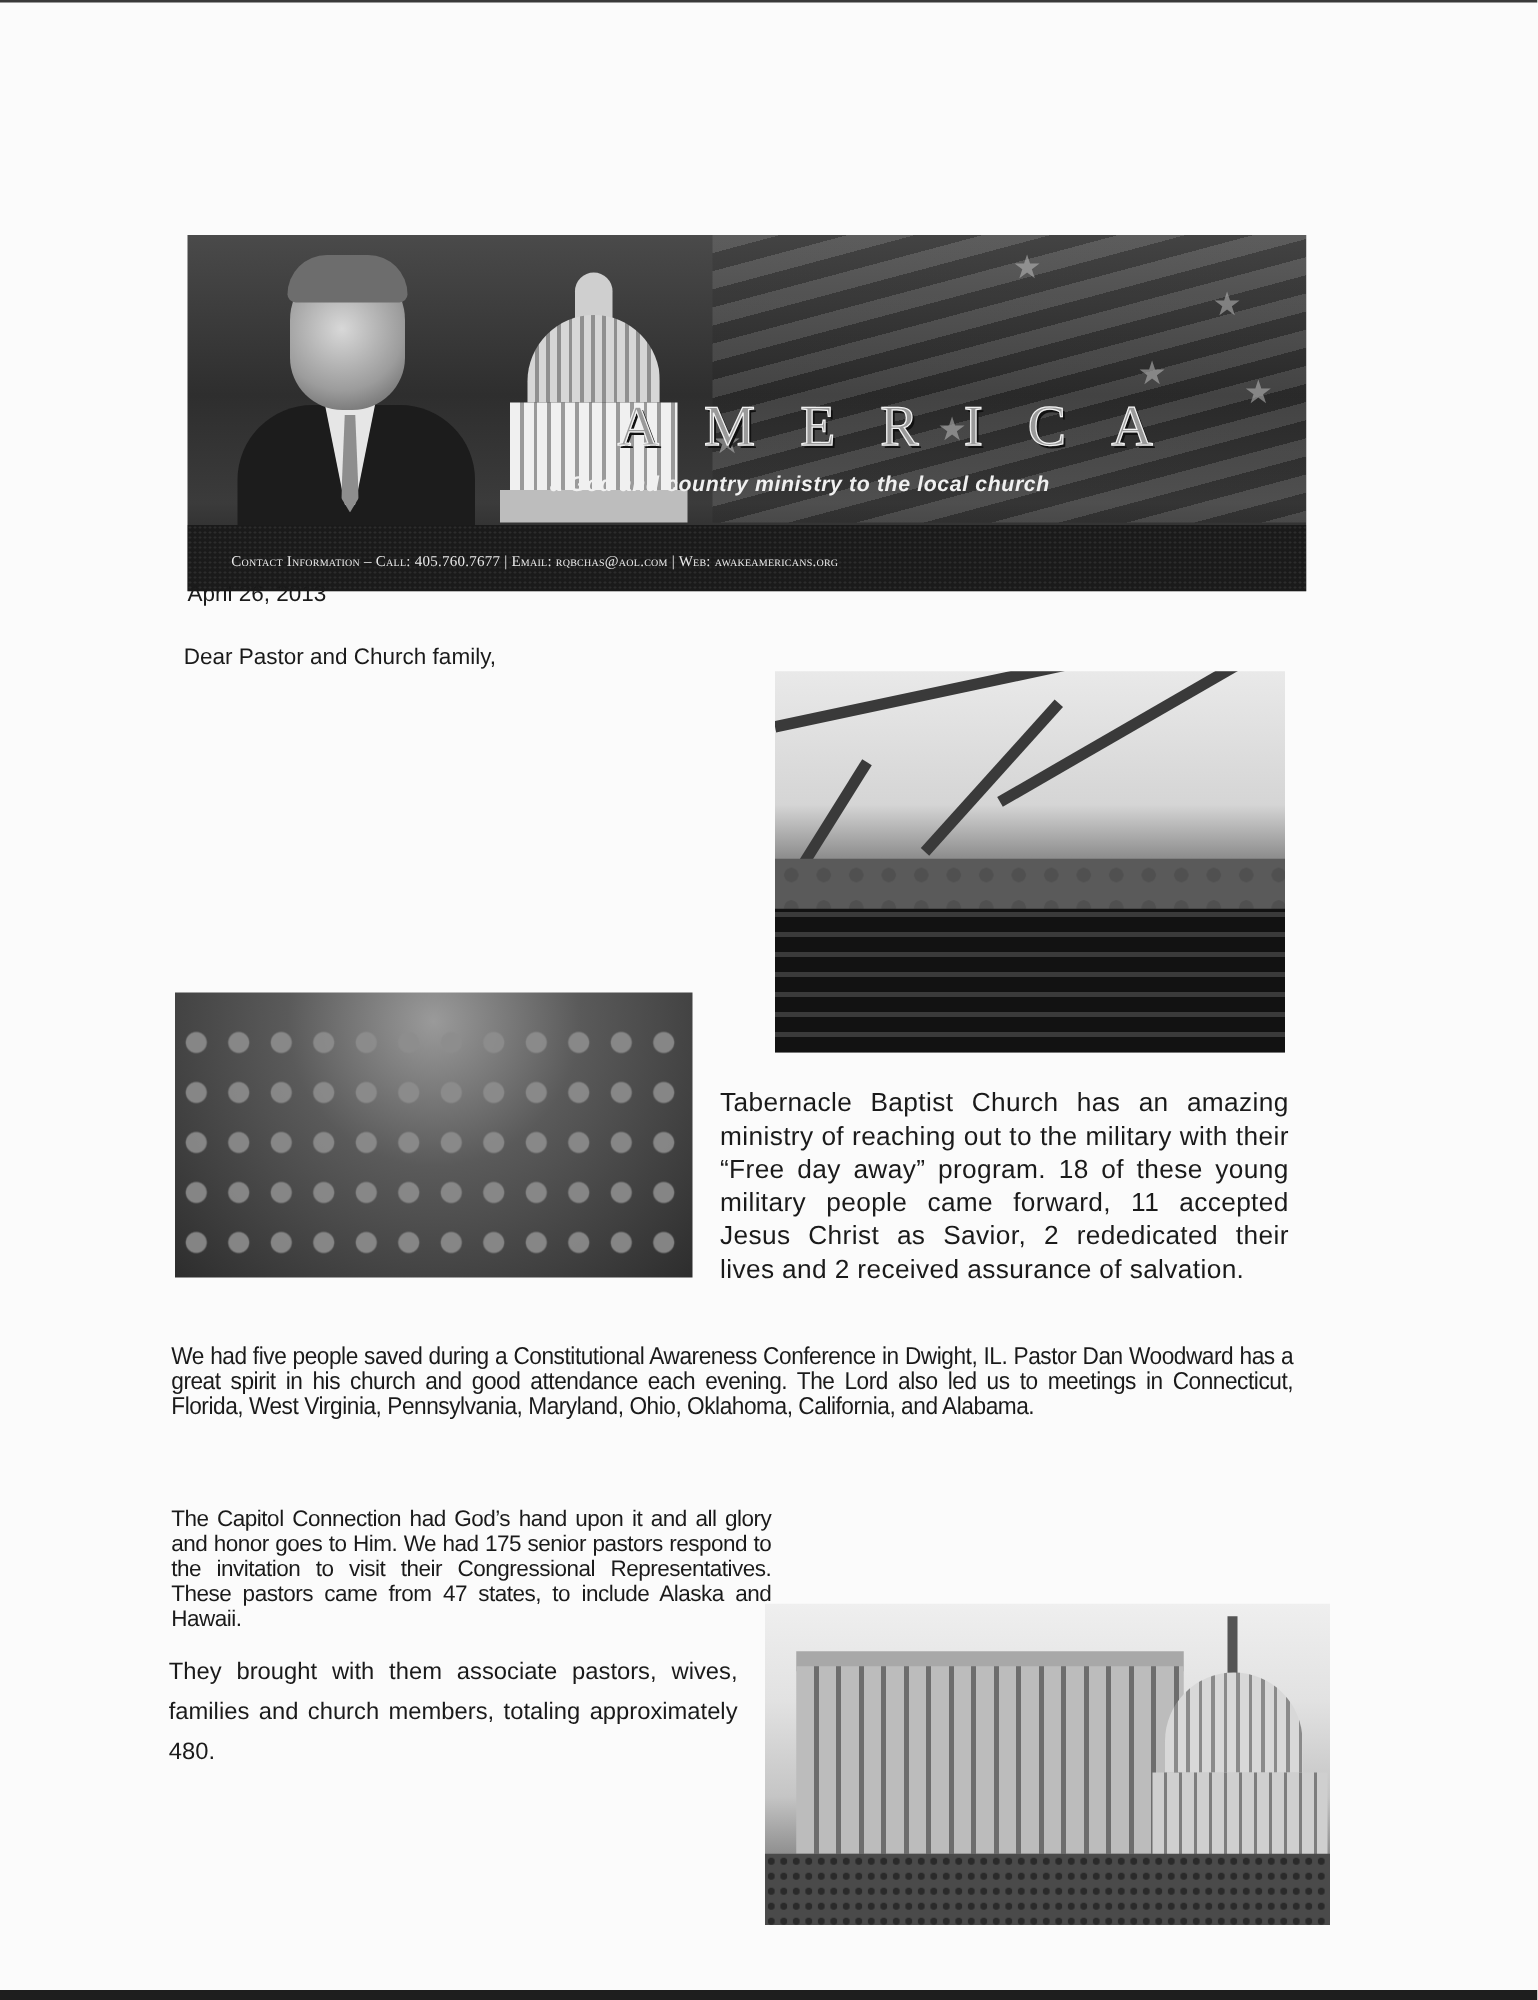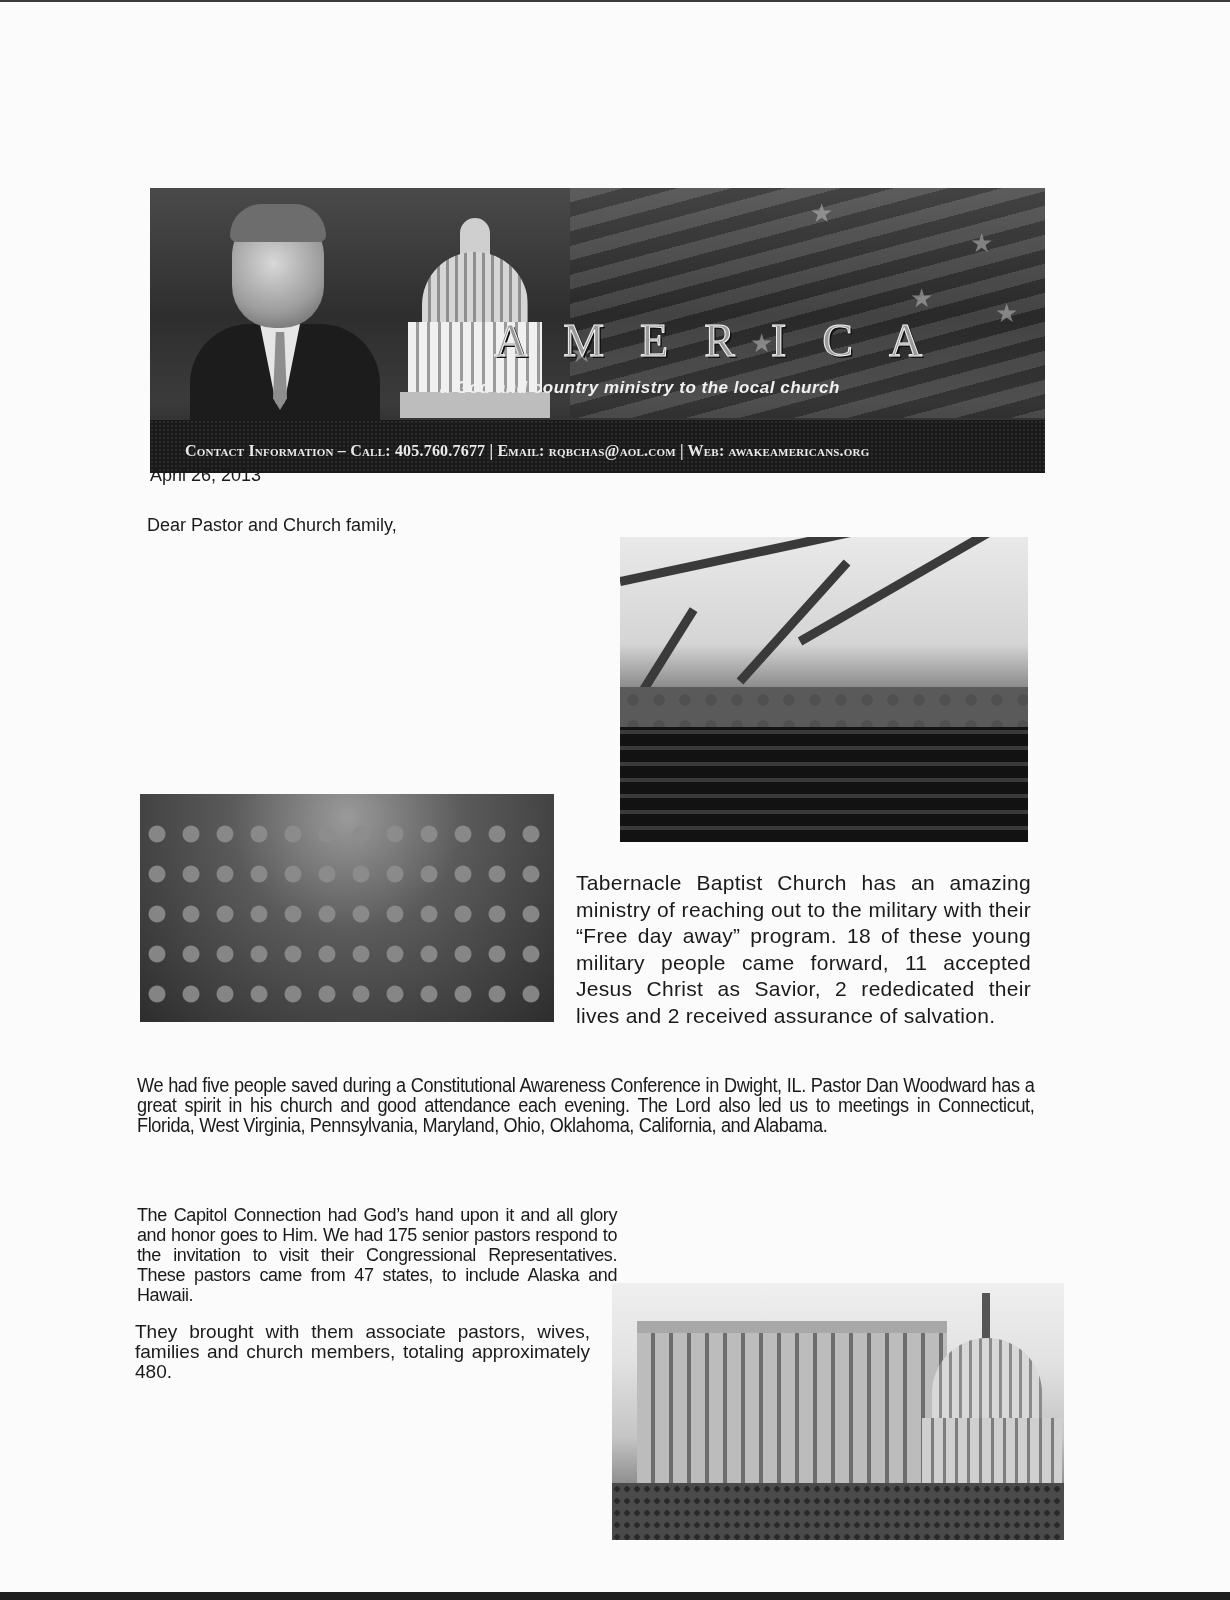--- a/index.html
+++ b/index.html
@@ -87,8 +87,8 @@
   }
   .contacttext {
     position:absolute; left:35px; top:254px; width:850px;
-    font-family:"Liberation Serif","DejaVu Serif",serif; font-weight:bold;
-    font-size:16px; letter-spacing:0.2px; color:#eaeaea; font-variant: small-caps;
+    font-family:"Liberation Serif","DejaVu Serif",serif; font-weight:normal;
+    font-size:12px; letter-spacing:0.2px; color:#eaeaea; font-variant: small-caps;
     white-space:nowrap;
   }
 

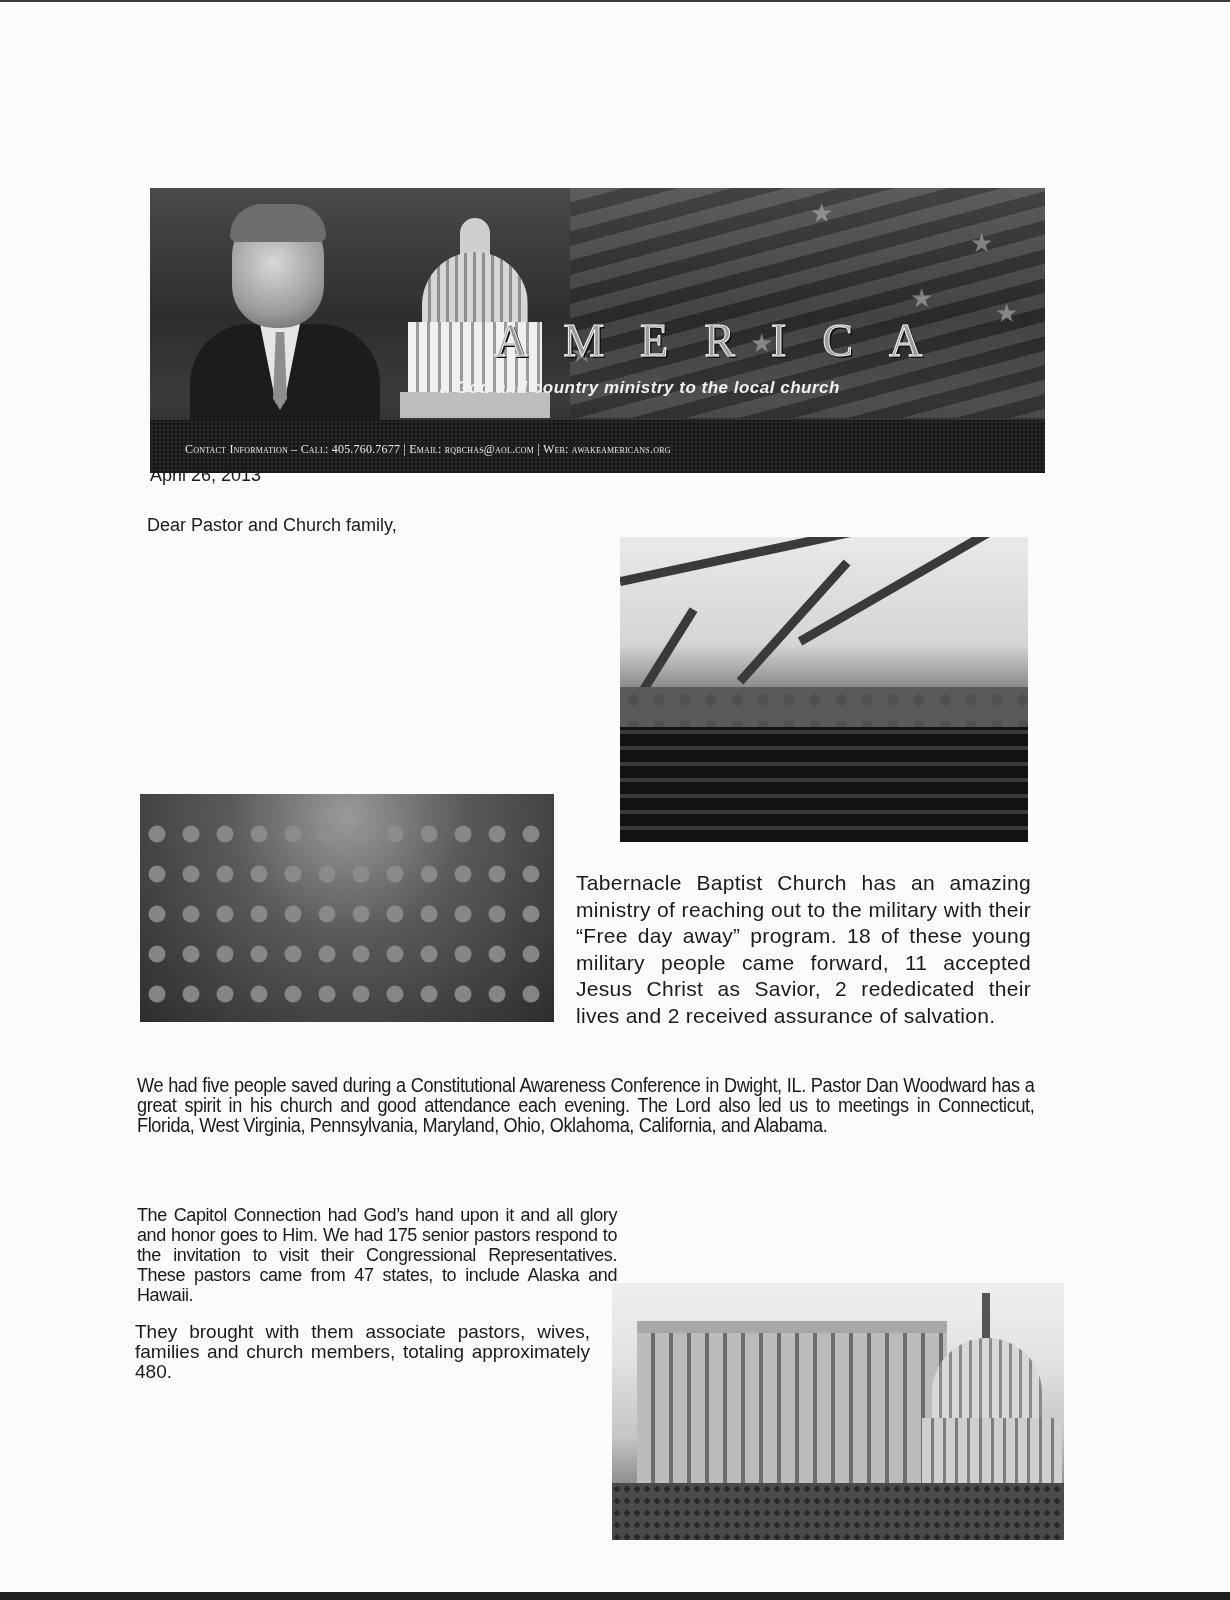--- a/index.html
+++ b/index.html
@@ -106,7 +106,7 @@
   }
   .p3 { left:137px; top:1075px; width:965px; }
   .p4 { left:137px; top:1205px; width:965px; }
-  .p5 { left:135px; top:1322px; width:455px; font-size:19px; line-height:20px; text-align:justify; }
+  .p5 { left:135px; top:1322px; width:455px; font-size:19px; line-height:32px; text-align:justify; }
 
   
   .photo { overflow:hidden; }

